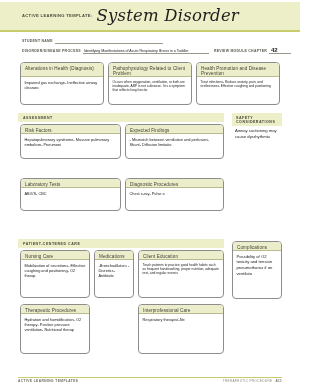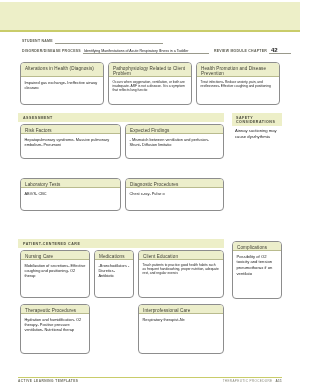--- a/index.html
+++ b/index.html
@@ -112,6 +112,10 @@
 
   <div class="banner"></div>
   <div class="banner-rule"></div>
+  <div class="banner-inner">
+    <div class="alt-label">Active Learning Template:</div>
+    <div class="title">System Disorder</div>
+  </div>
 
   <div class="idblock">
     <div class="idrow">

